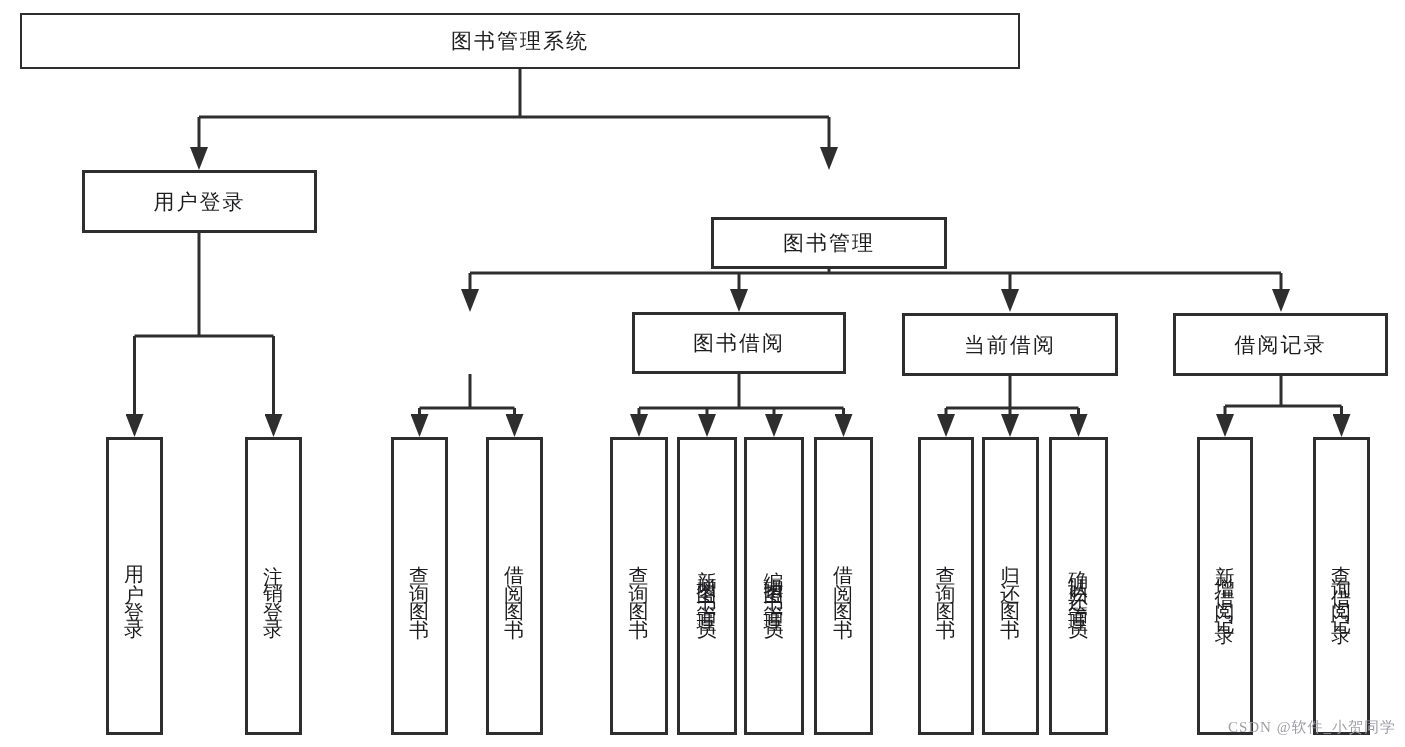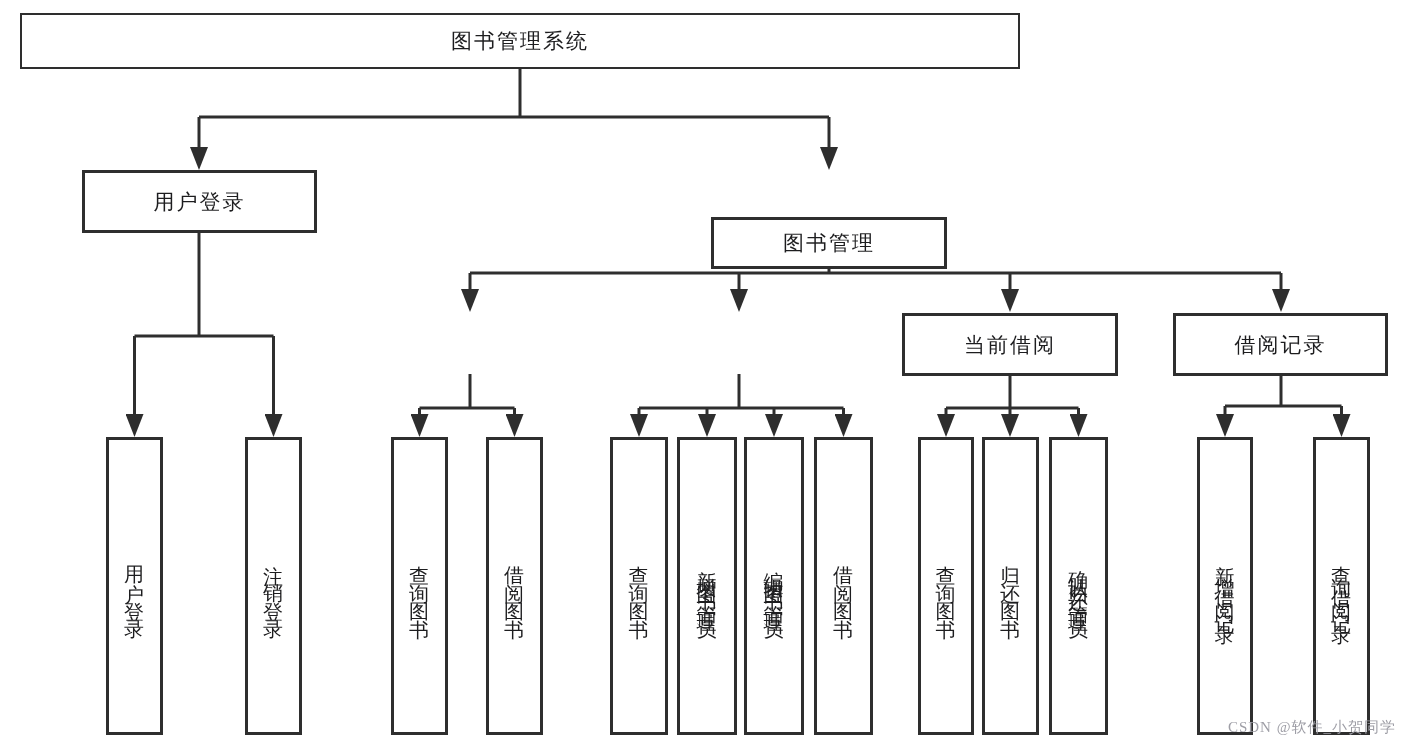--- a/index.html
+++ b/index.html
@@ -114,6 +114,9 @@
     <span>图书管理</span>
   </div>
 
+  <div class="node h" style="left:632px; top:312px; width:214px; height:62px;">
+    <span>图书借阅</span>
+  </div>
   <div class="node h" style="left:1173px; top:313px; width:215px; height:63px;">
     <span>借阅记录</span>
   </div>

